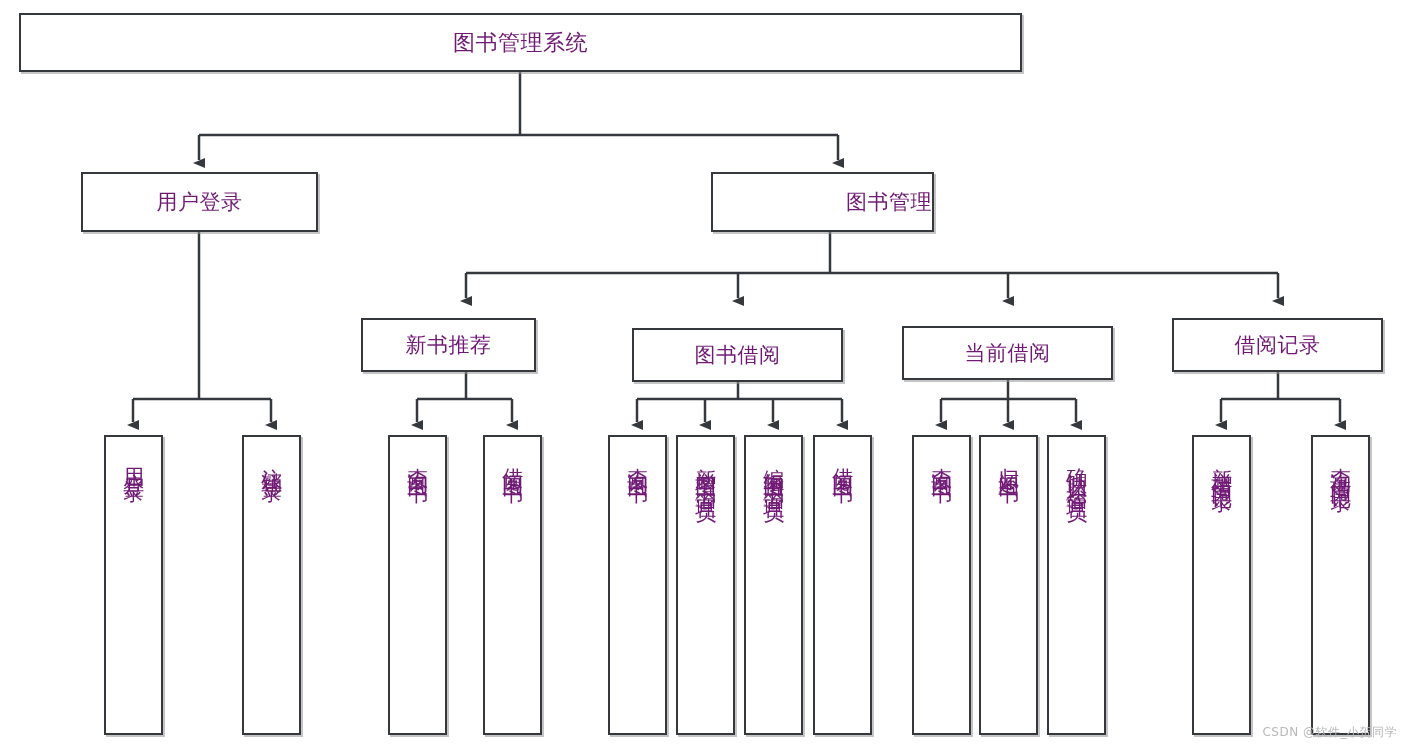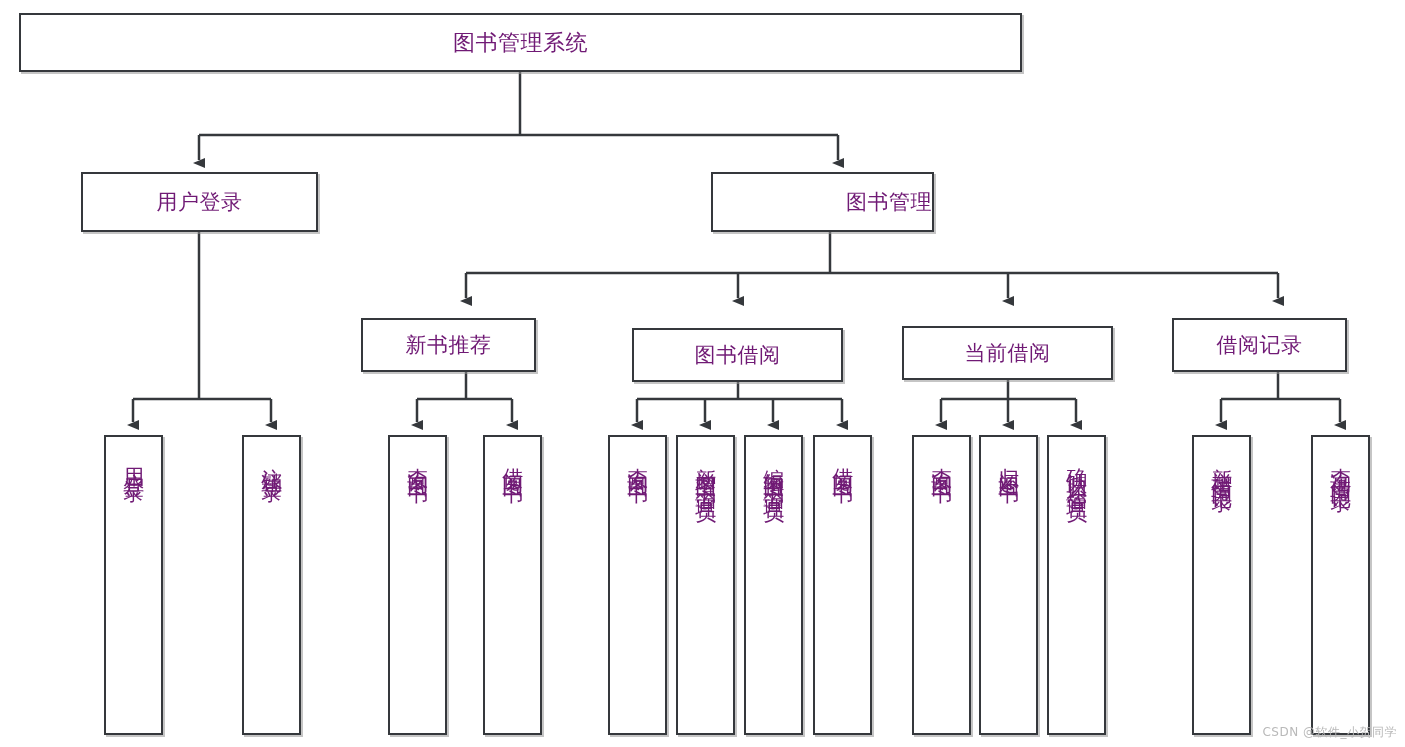--- a/index.html
+++ b/index.html
@@ -139,7 +139,7 @@
   <div class="node" style="left:902px;top:318px;width:211px;height:54px;margin-top:8px;">
     <span class="label">当前借阅</span>
   </div>
-  <div class="node" style="left:1172px;top:318px;width:175px;height:54px;">
+  <div class="node" style="left:1172px;top:318px;width:211px;height:54px;">
     <span class="label">借阅记录</span>
   </div>
 

